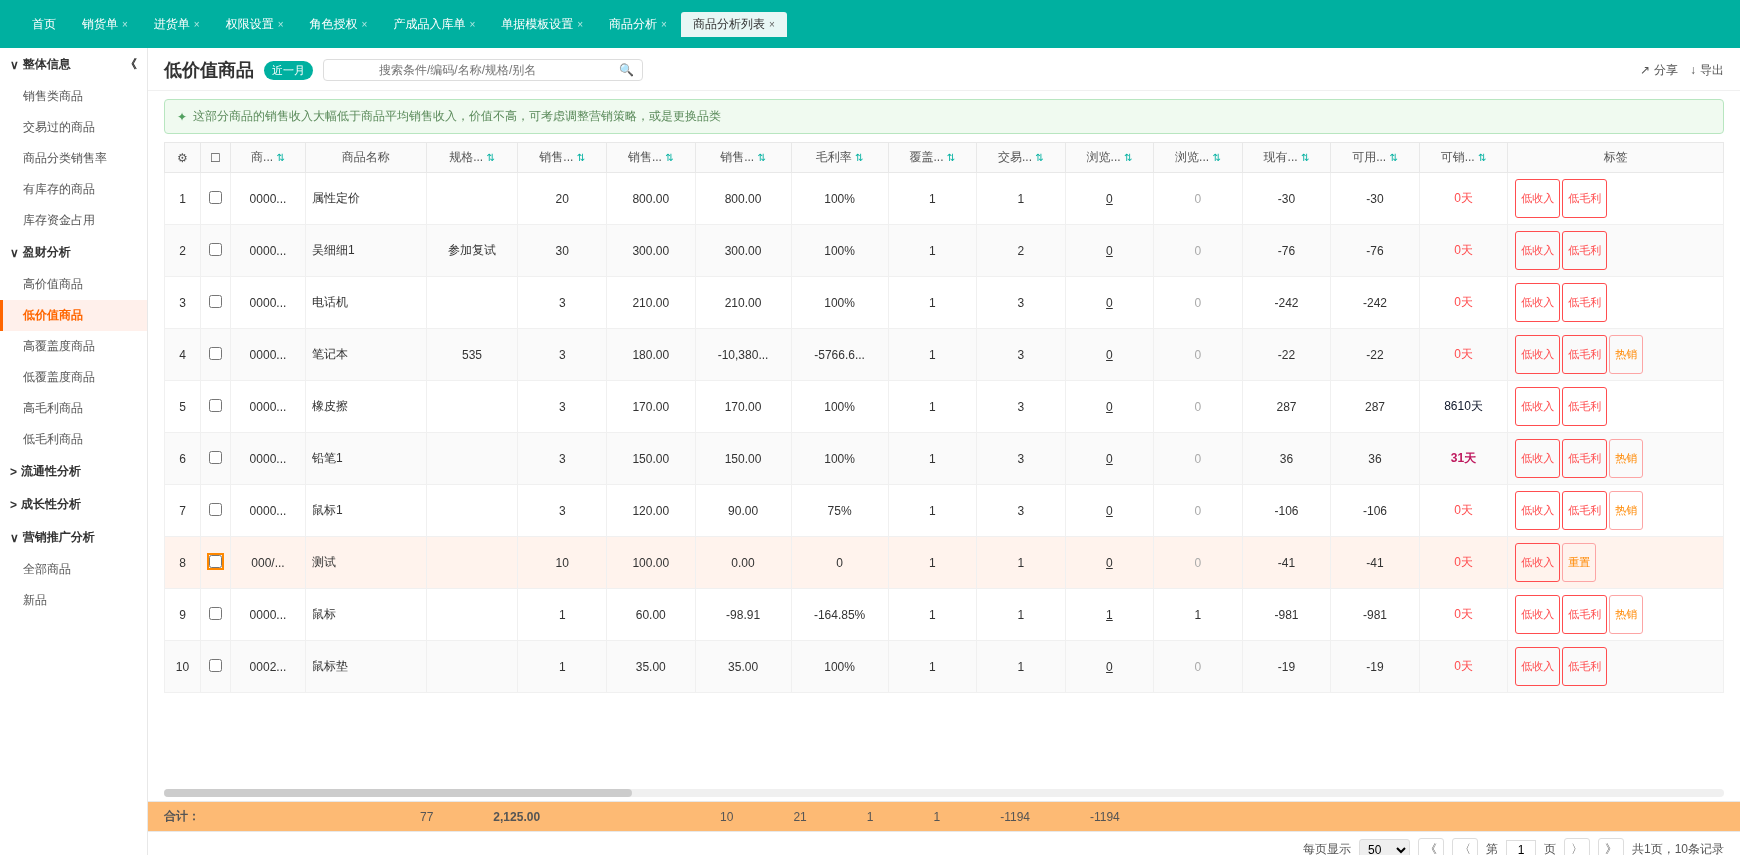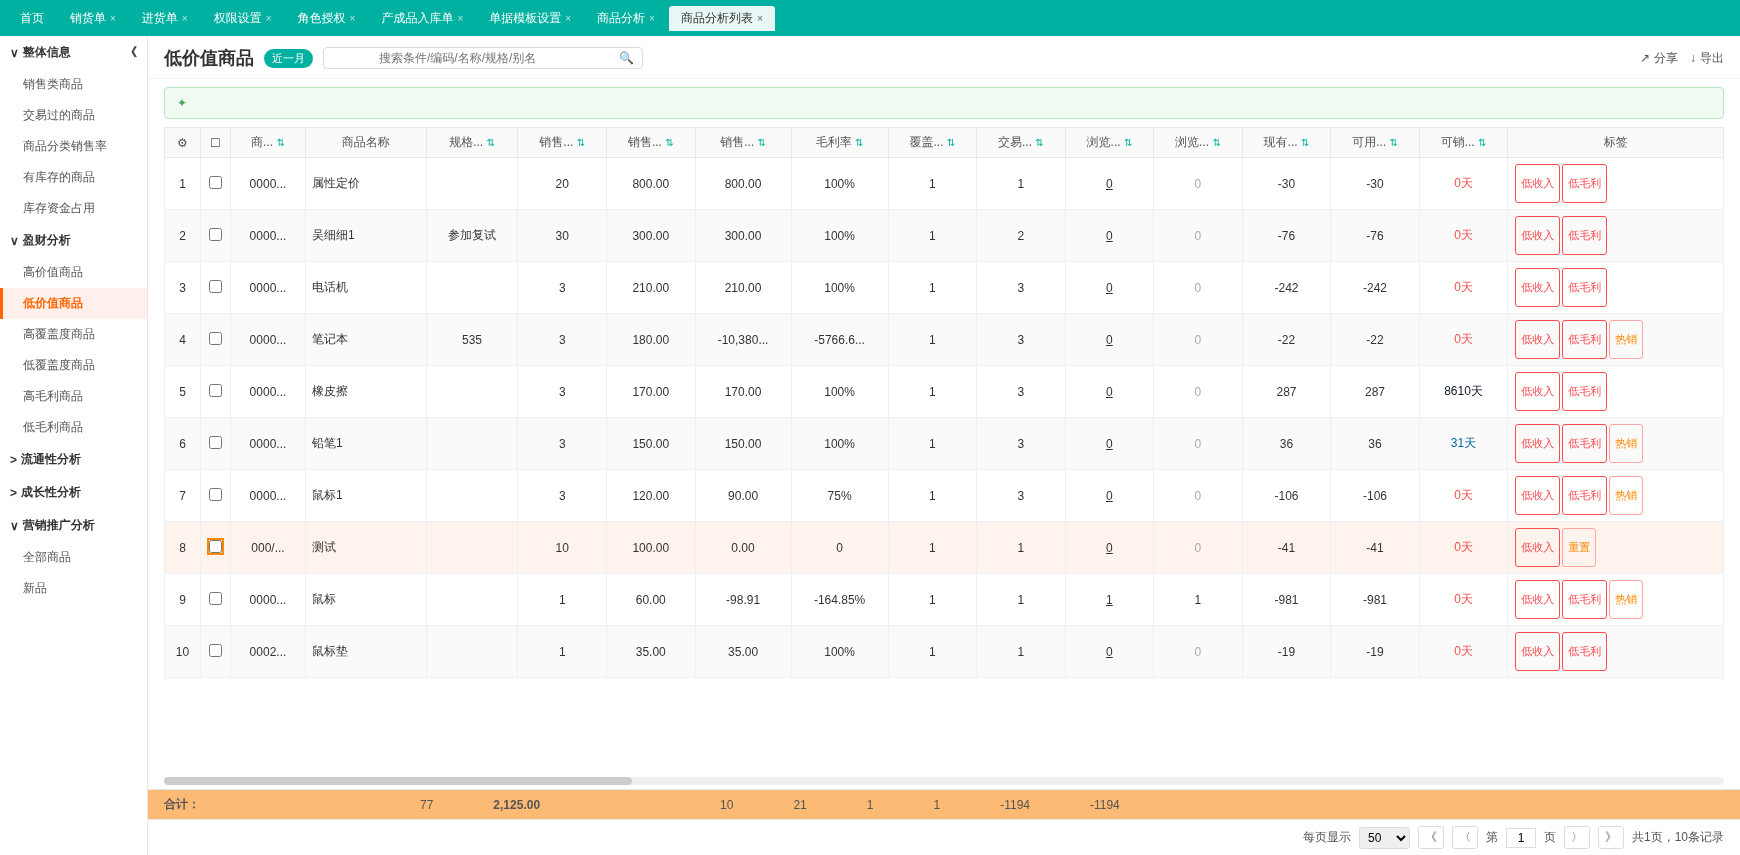--- a/index.html
+++ b/index.html
@@ -8,10 +8,10 @@
     
     .top-nav {
       background: #00b0a0;
-      height: 36px;
-      display: flex;
-      align-items: center;
-      padding: 0 8px;
+      height: 48px;
+      display: flex;
+      align-items: center;
+      padding: 0 20px;
       gap: 2px;
     }
     .nav-item {

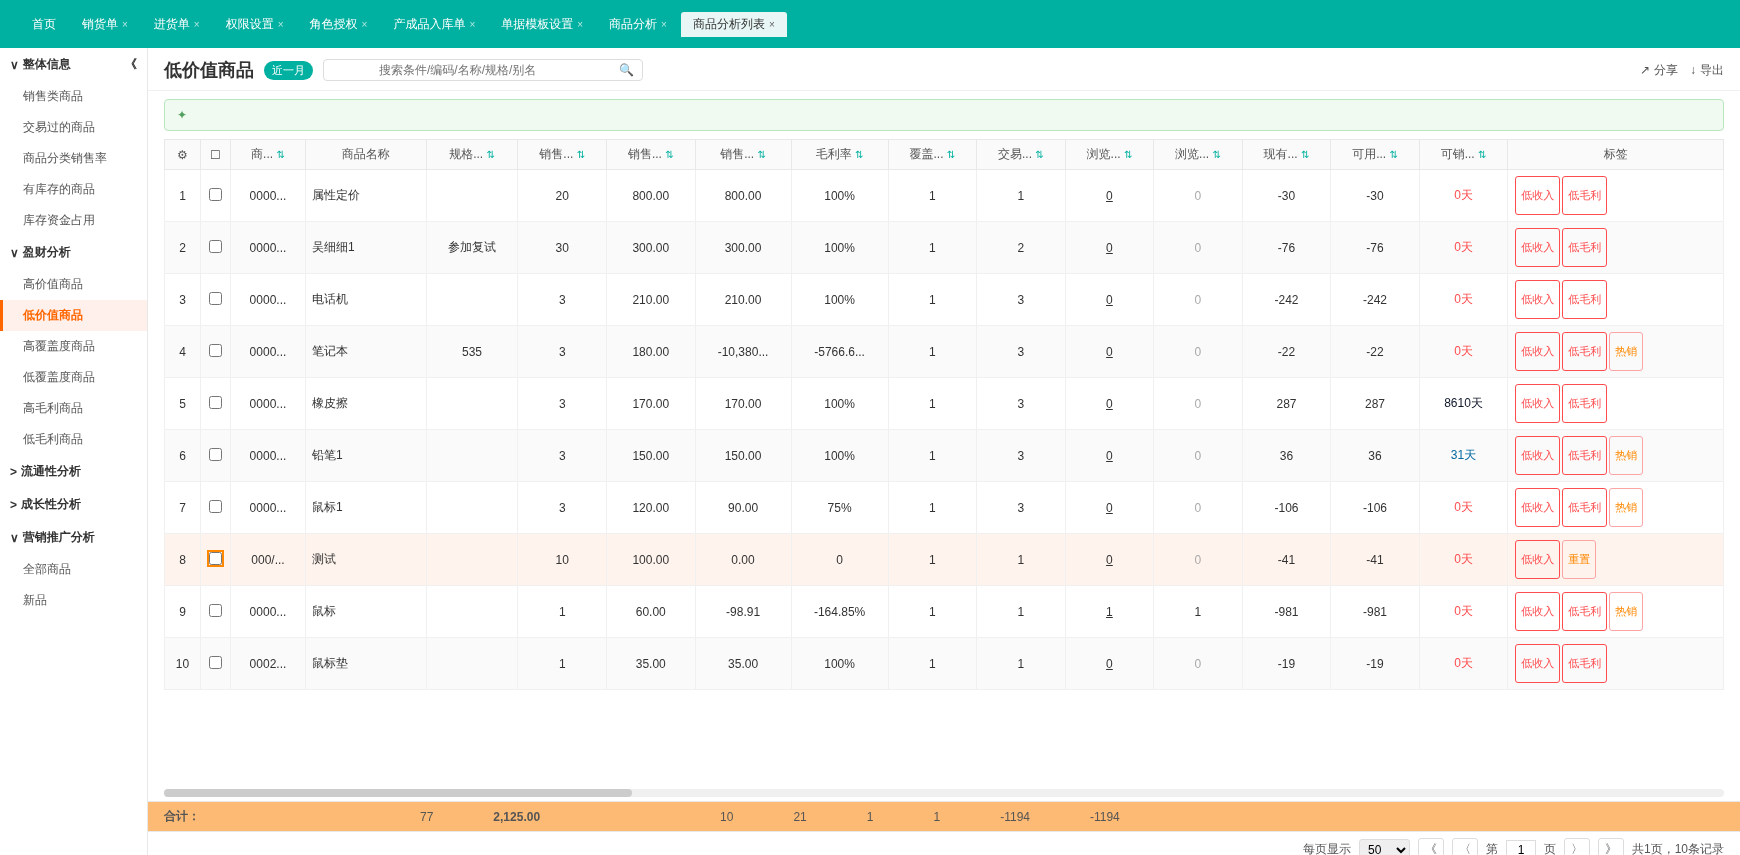--- a/index.html
+++ b/index.html
@@ -339,6 +339,7 @@
 
     <div class="info-banner">
       <span style="color:#52a060;">✦</span>
+      <span>这部分商品的销售收入大幅低于商品平均销售收入，价值不高，可考虑调整营销策略，或是更换品类</span>
     </div>
 
     <div class="table-wrapper">

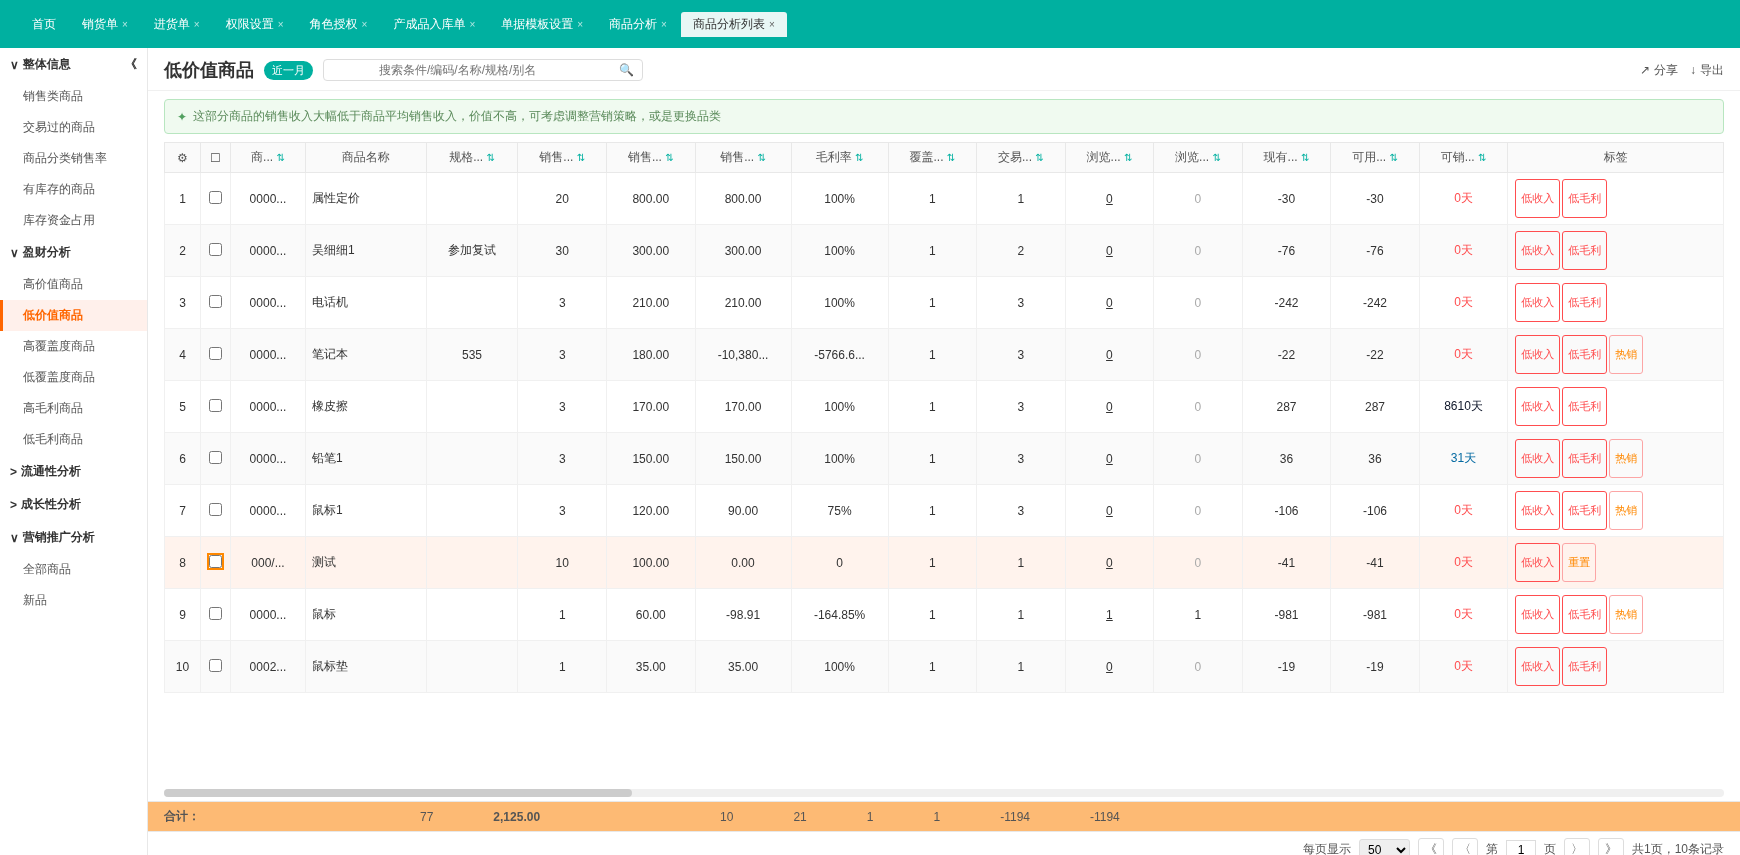--- a/index.html
+++ b/index.html
@@ -478,7 +478,7 @@
     <td><span class="zero-val">0</span></td>
     <td>36</td>
     <td>36</td>
-    <td style="color:#0369a1;">31天</td>
+    <td style="color:#be185d;font-weight:bold;">31天</td>
     <td style="text-align:left;"><span class="tag tag-red">低收入</span><span class="tag tag-red">低毛利</span><span class="tag tag-orange">热销</span></td>
   </tr>
             <tr>

